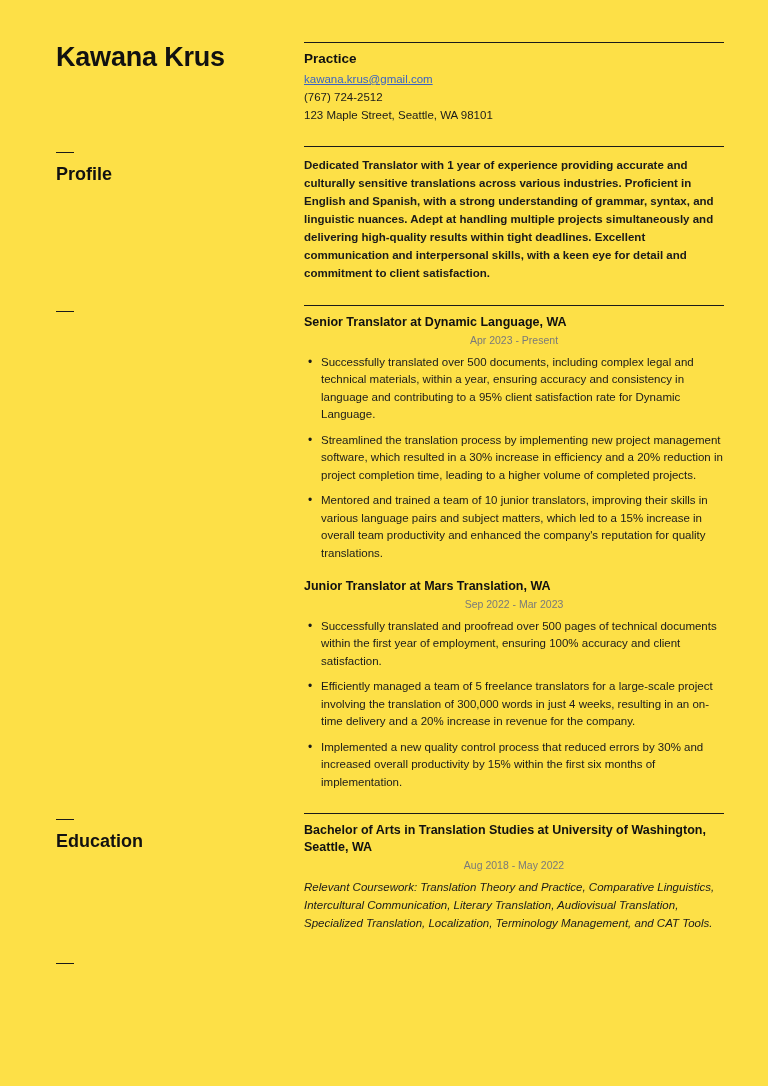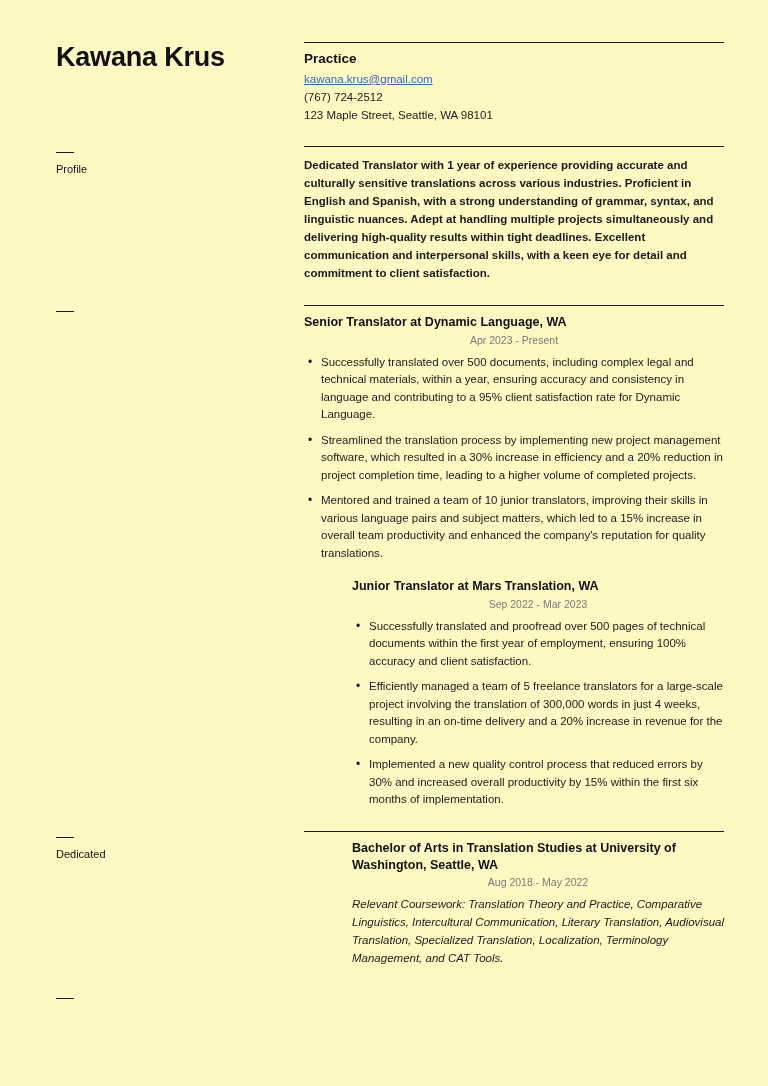--- a/index.html
+++ b/index.html
@@ -19,7 +19,7 @@
   .page {
     width: 768px;
     min-height: 1086px;
-    background: #fef9c3;
+    background: #fde047;
     padding: 42px 44px 0 56px;
     position: relative;
   }

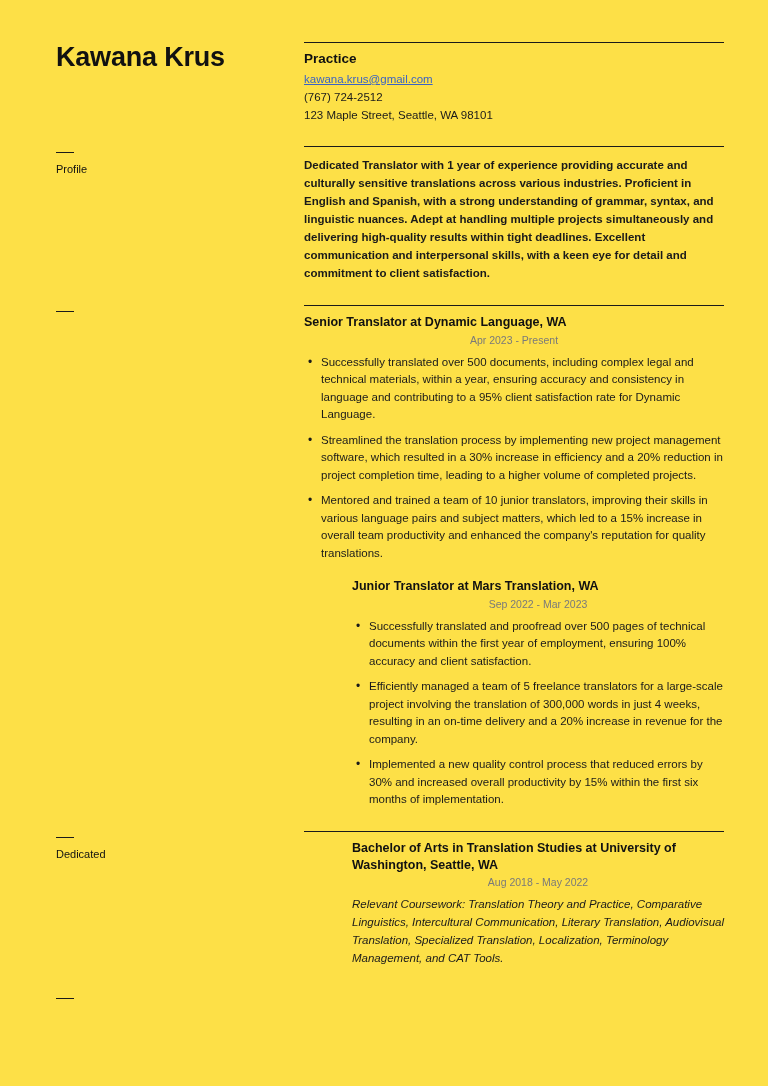--- a/index.html
+++ b/index.html
@@ -92,8 +92,8 @@
     margin: 6px 0 10px 0;
   }
   .left-label {
-    font-size: 11px;
-    font-weight: normal;
+    font-size: 18px;
+    font-weight: bold;
     color: #111;
     line-height: 1.25;
   }

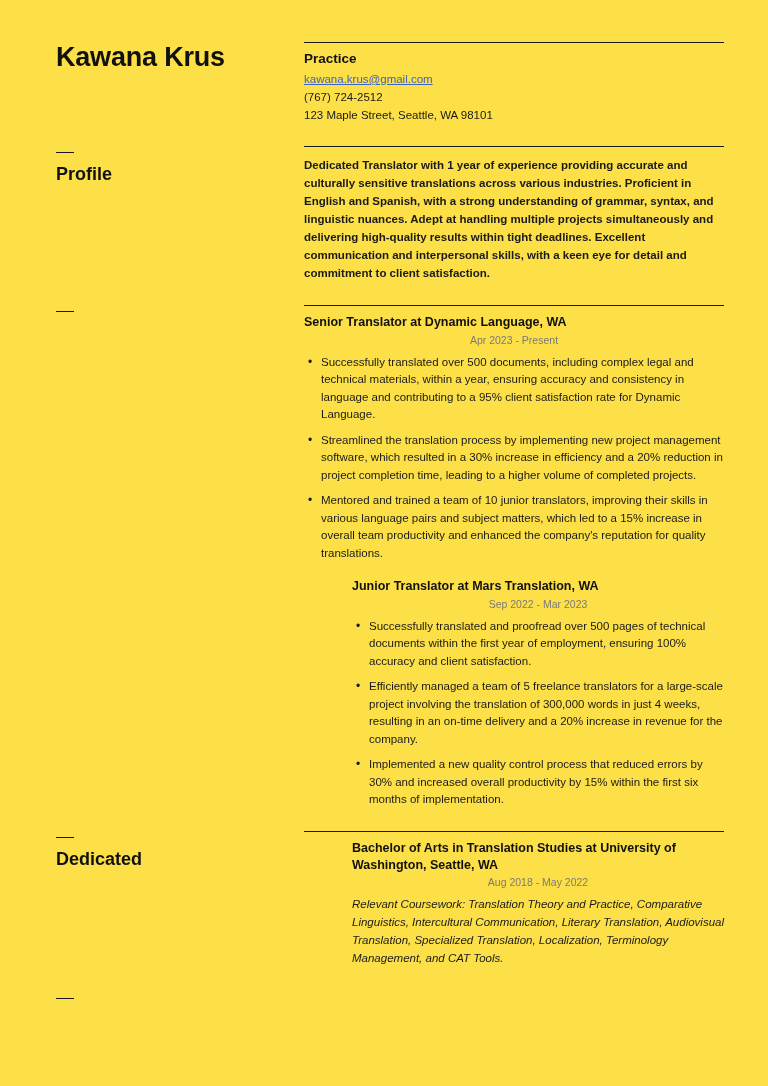--- a/index.html
+++ b/index.html
@@ -99,7 +99,7 @@
   }
 
   .entry { margin-bottom: 16px; }
-  .entry:last-child { margin-bottom: 0; margin-left: 48px; }
+  .entry:last-child { margin-bottom: 0; }
   .entry-title {
     font-size: 12.5px;
     font-weight: bold;

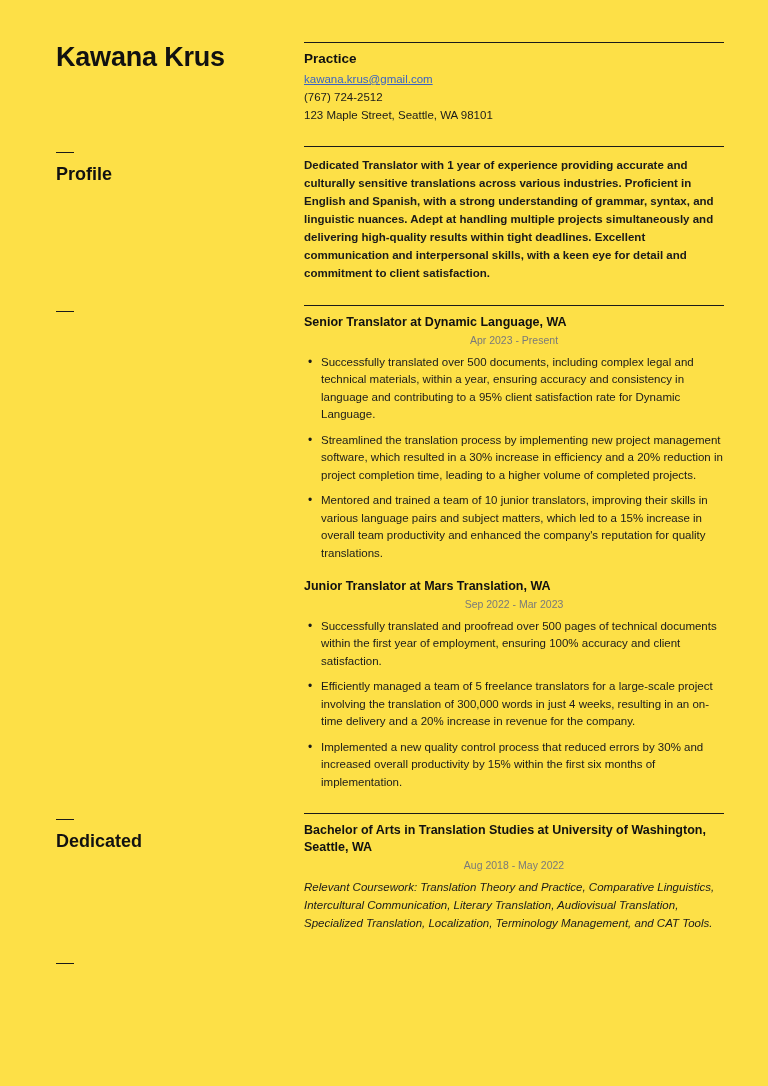--- a/index.html
+++ b/index.html
@@ -217,7 +217,7 @@
   <div class="section">
     <div class="left-col">
       <div class="left-dash"></div>
-      <div class="left-label">Dedicated</div>
+      <div class="left-label">Education</div>
     </div>
     <div class="right-col">
       <div class="rule"></div>

